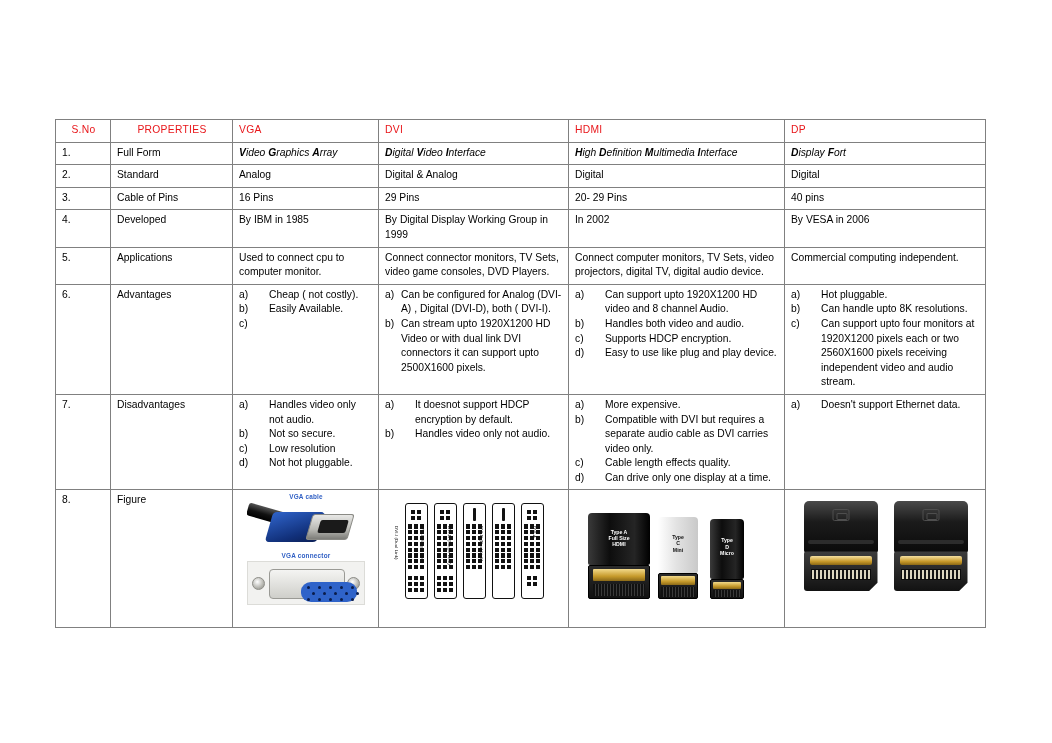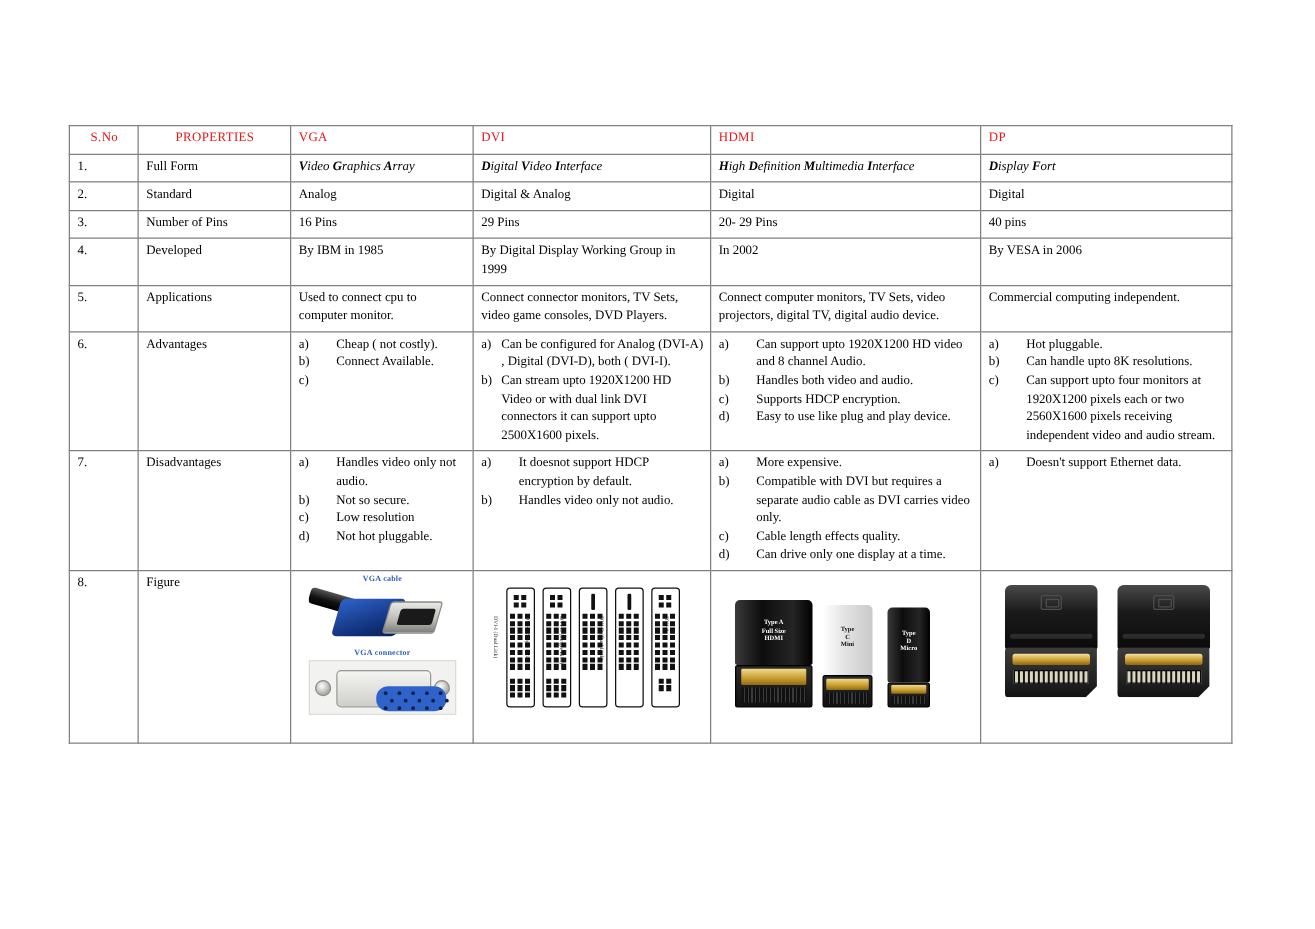--- a/index.html
+++ b/index.html
@@ -25,11 +25,10 @@
 
   table.cmp {
     position: absolute;
-    left: 55px; top: 100px;
+    left: 55px; top: 119px;
     width: 930px;
     border-collapse: collapse;
     table-layout: fixed;
-    font-family: Liberation Serif, serif;
   }
   table.cmp td, table.cmp th {
     border: 1px solid #808080;

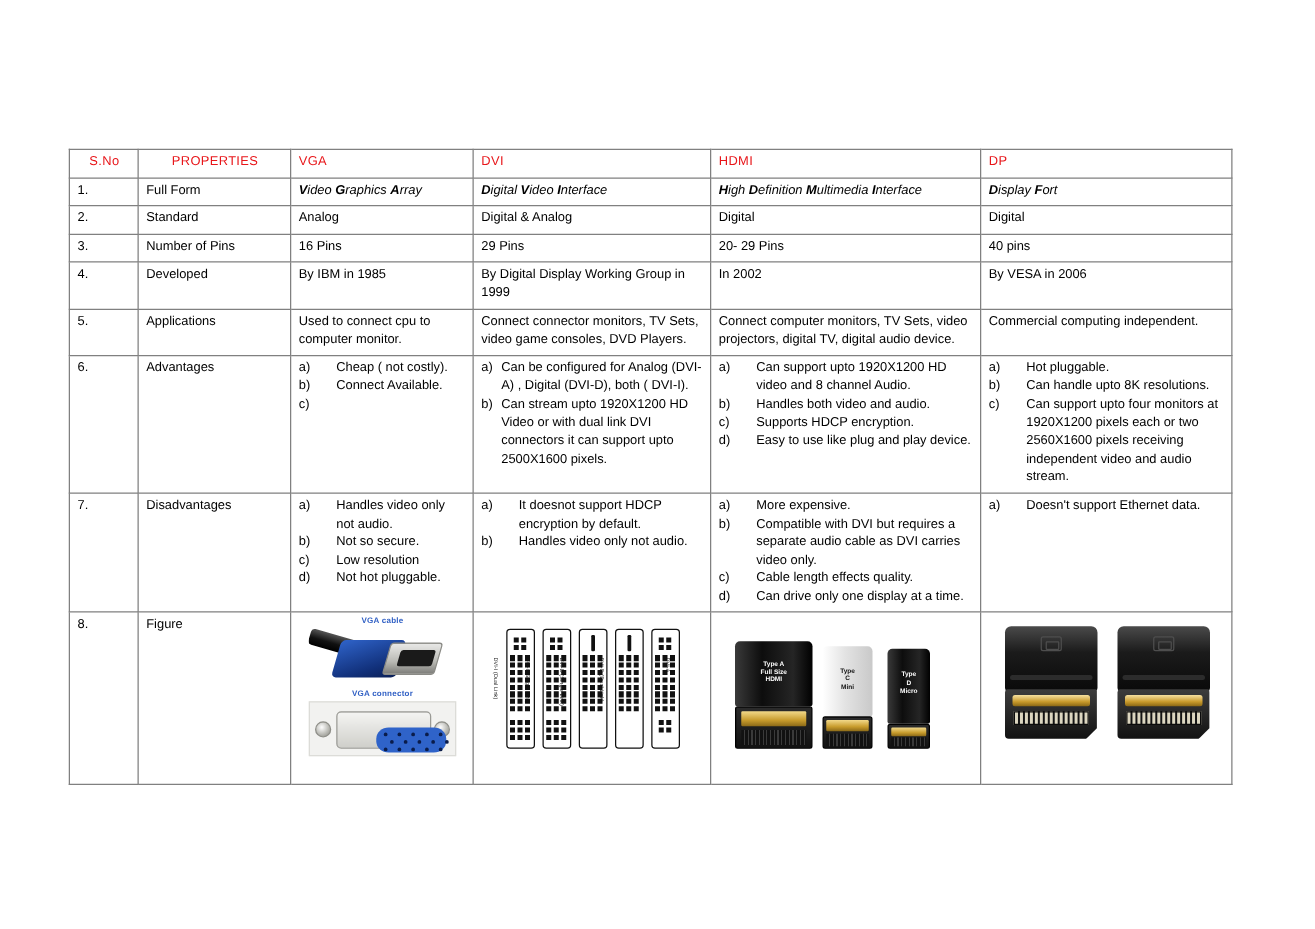--- a/index.html
+++ b/index.html
@@ -266,7 +266,7 @@
 
       <tr>
         <td>3.</td>
-        <td>Number of Pins</td>
+        <td>Cable of Pins</td>
         <td>16 Pins</td>
         <td>29 Pins</td>
         <td>20- 29 Pins</td>

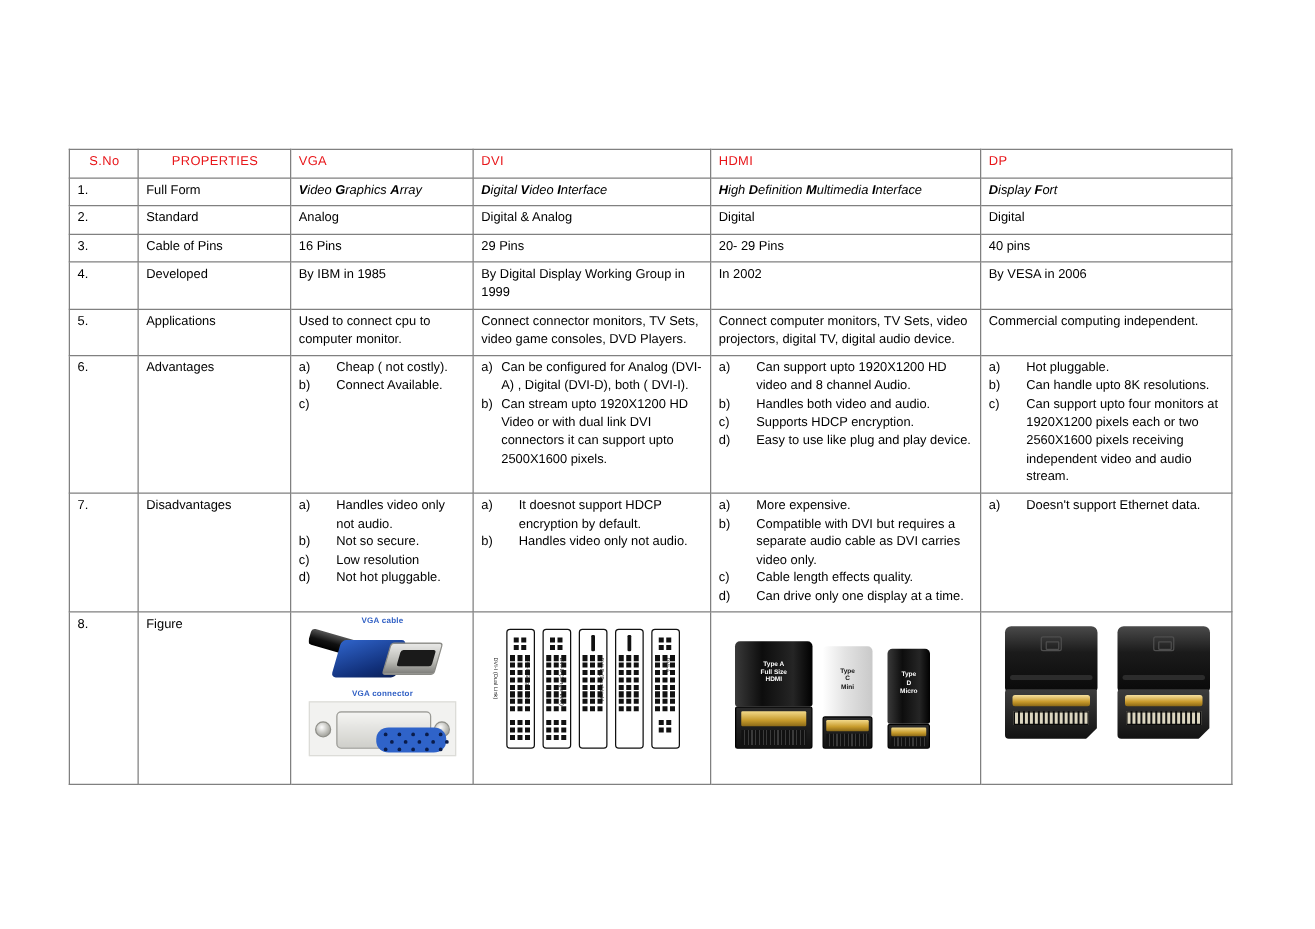--- a/index.html
+++ b/index.html
@@ -297,7 +297,7 @@
         <td>
           <ul class="alist">
               <li><span class="mk">a)</span><span>Cheap ( not costly).</span></li>
-              <li><span class="mk">b)</span><span>Connect Available.</span></li>
+              <li><span class="mk">b)</span><span>Easily Available.</span></li>
               <li><span class="mk">c)</span><span></span></li>
             </ul>
         </td>

